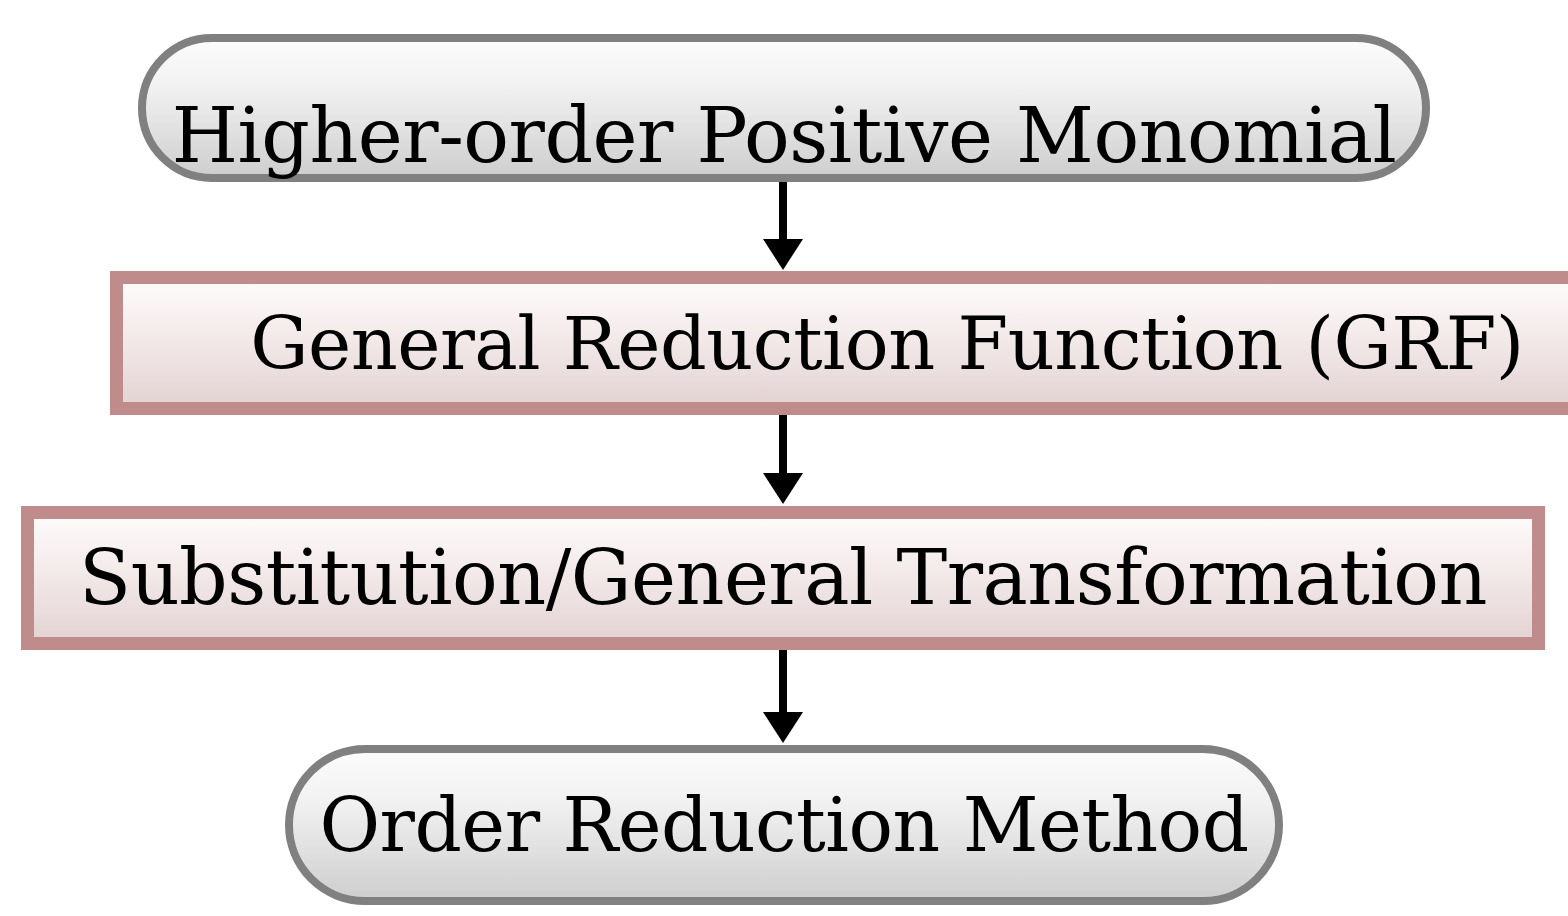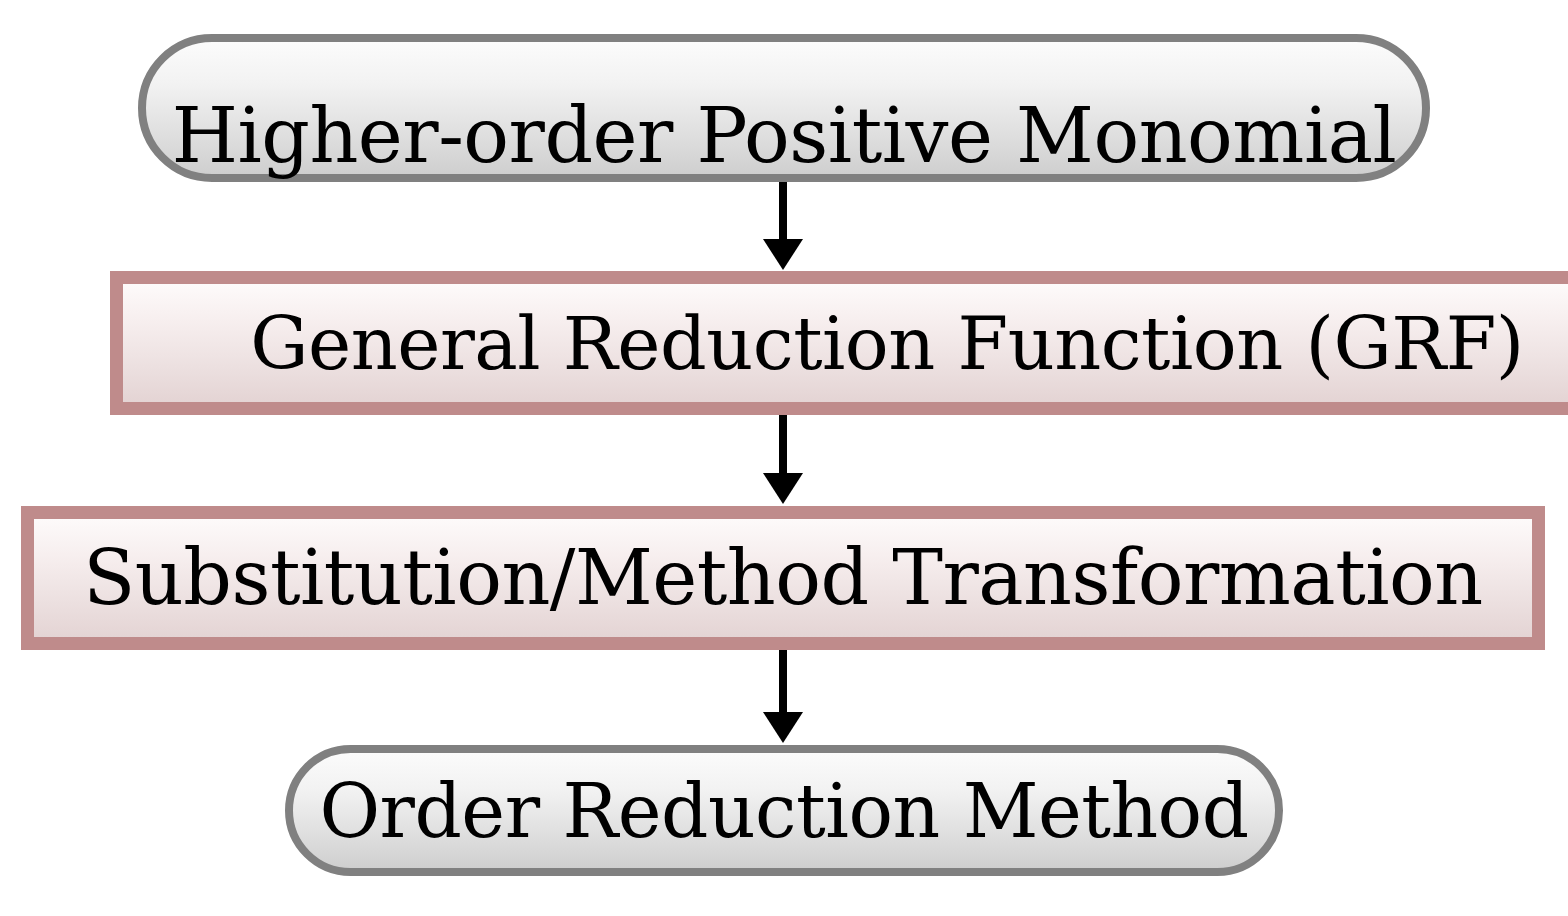--- a/index.html
+++ b/index.html
@@ -96,7 +96,7 @@
   </div>
 
   <div class="node process" id="node-2" style="left: 21px; top: 506px; width: 1524px; height: 144px;">
-    <span class="node-label" style="font-size: 76px;">Substitution/Method Transformation</span>
+    <span class="node-label" style="font-size: 76px;">Substitution/General Transformation</span>
   </div>
 
   <div class="arrow" id="arrow-2" style="left: 761px; top: 650px;">

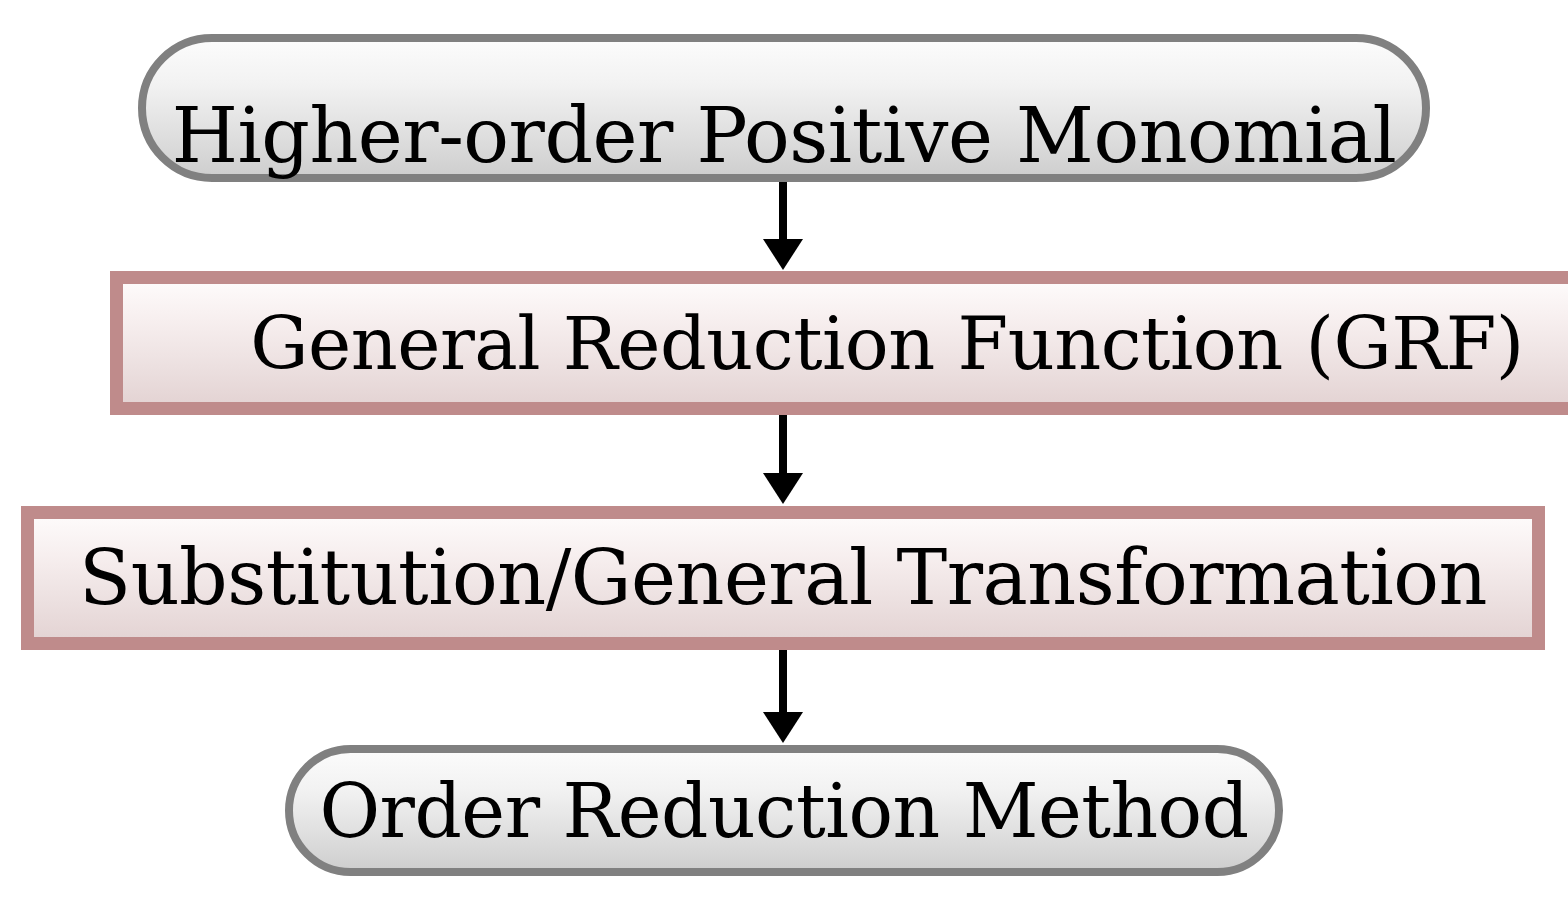--- a/index.html
+++ b/index.html
@@ -108,7 +108,7 @@
     </svg>
   </div>
 
-  <div class="node terminator" id="node-3" style="left: 285px; top: 745px; width: 998px; height: 131px;">
+  <div class="node terminator" id="node-3" style="left: 285px; top: 745px; width: 998px; height: 160px;">
     <span class="node-label" style="font-size: 74px;">Order Reduction Method</span>
   </div>
 

